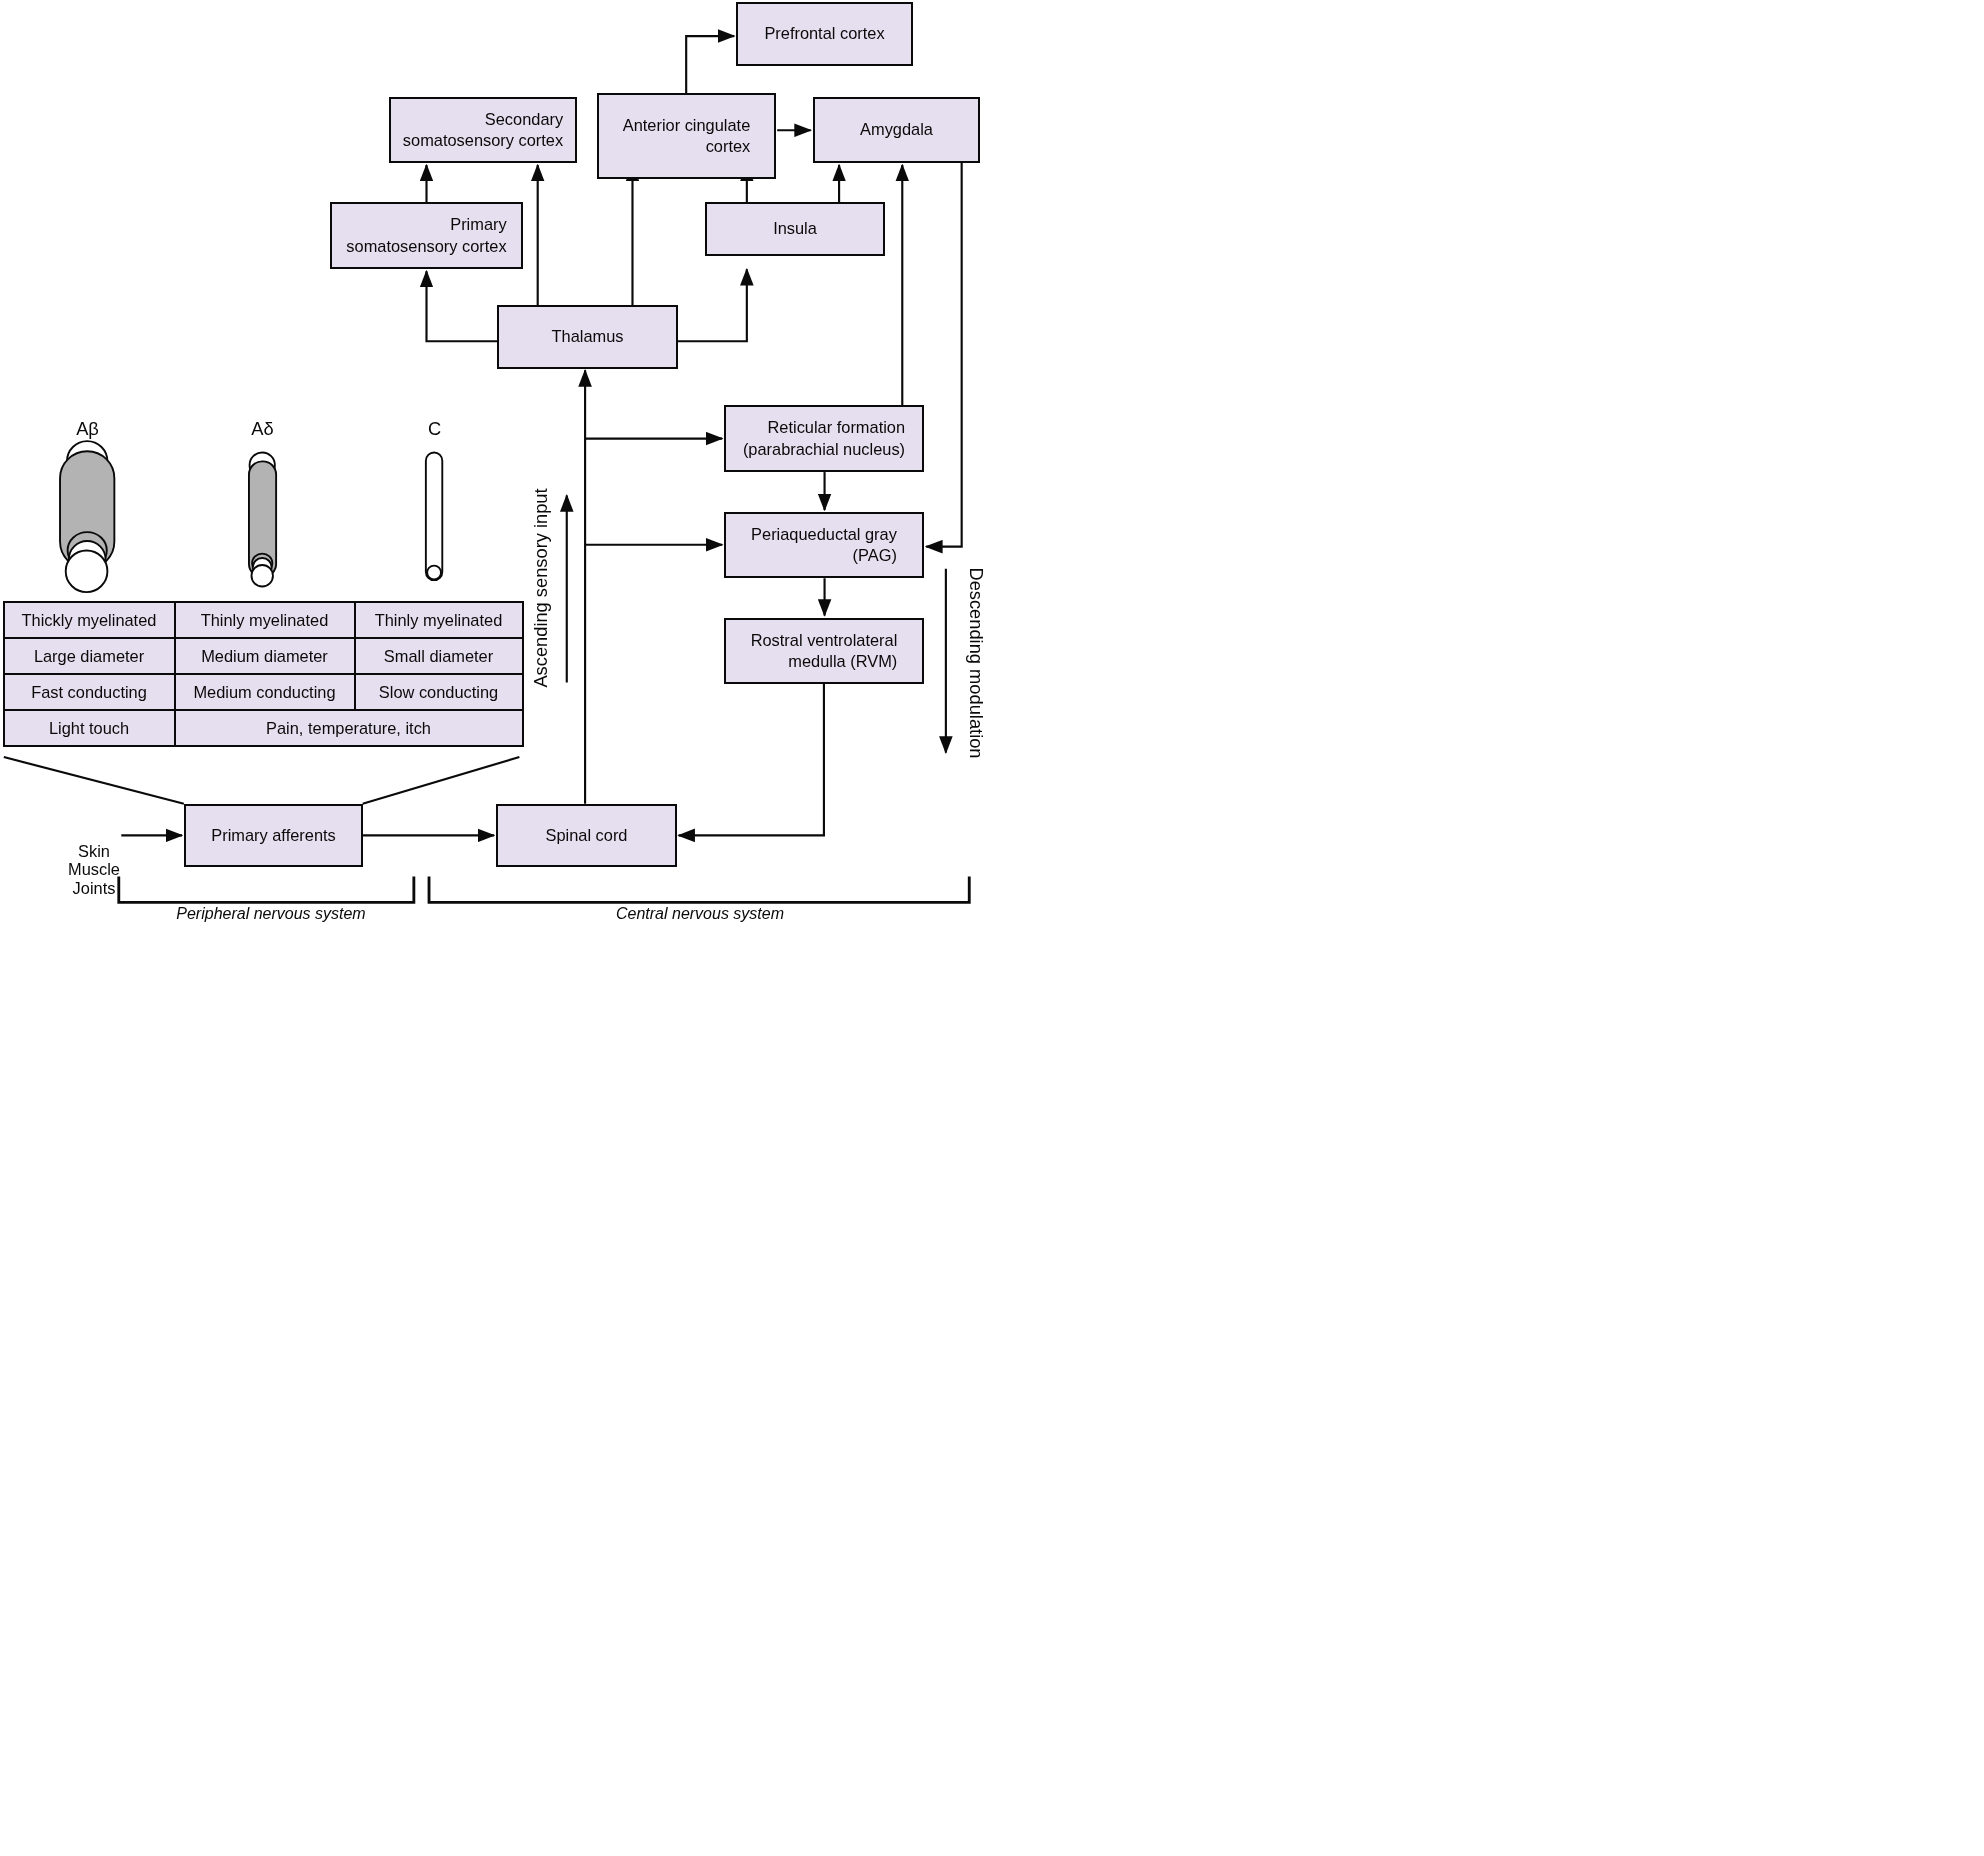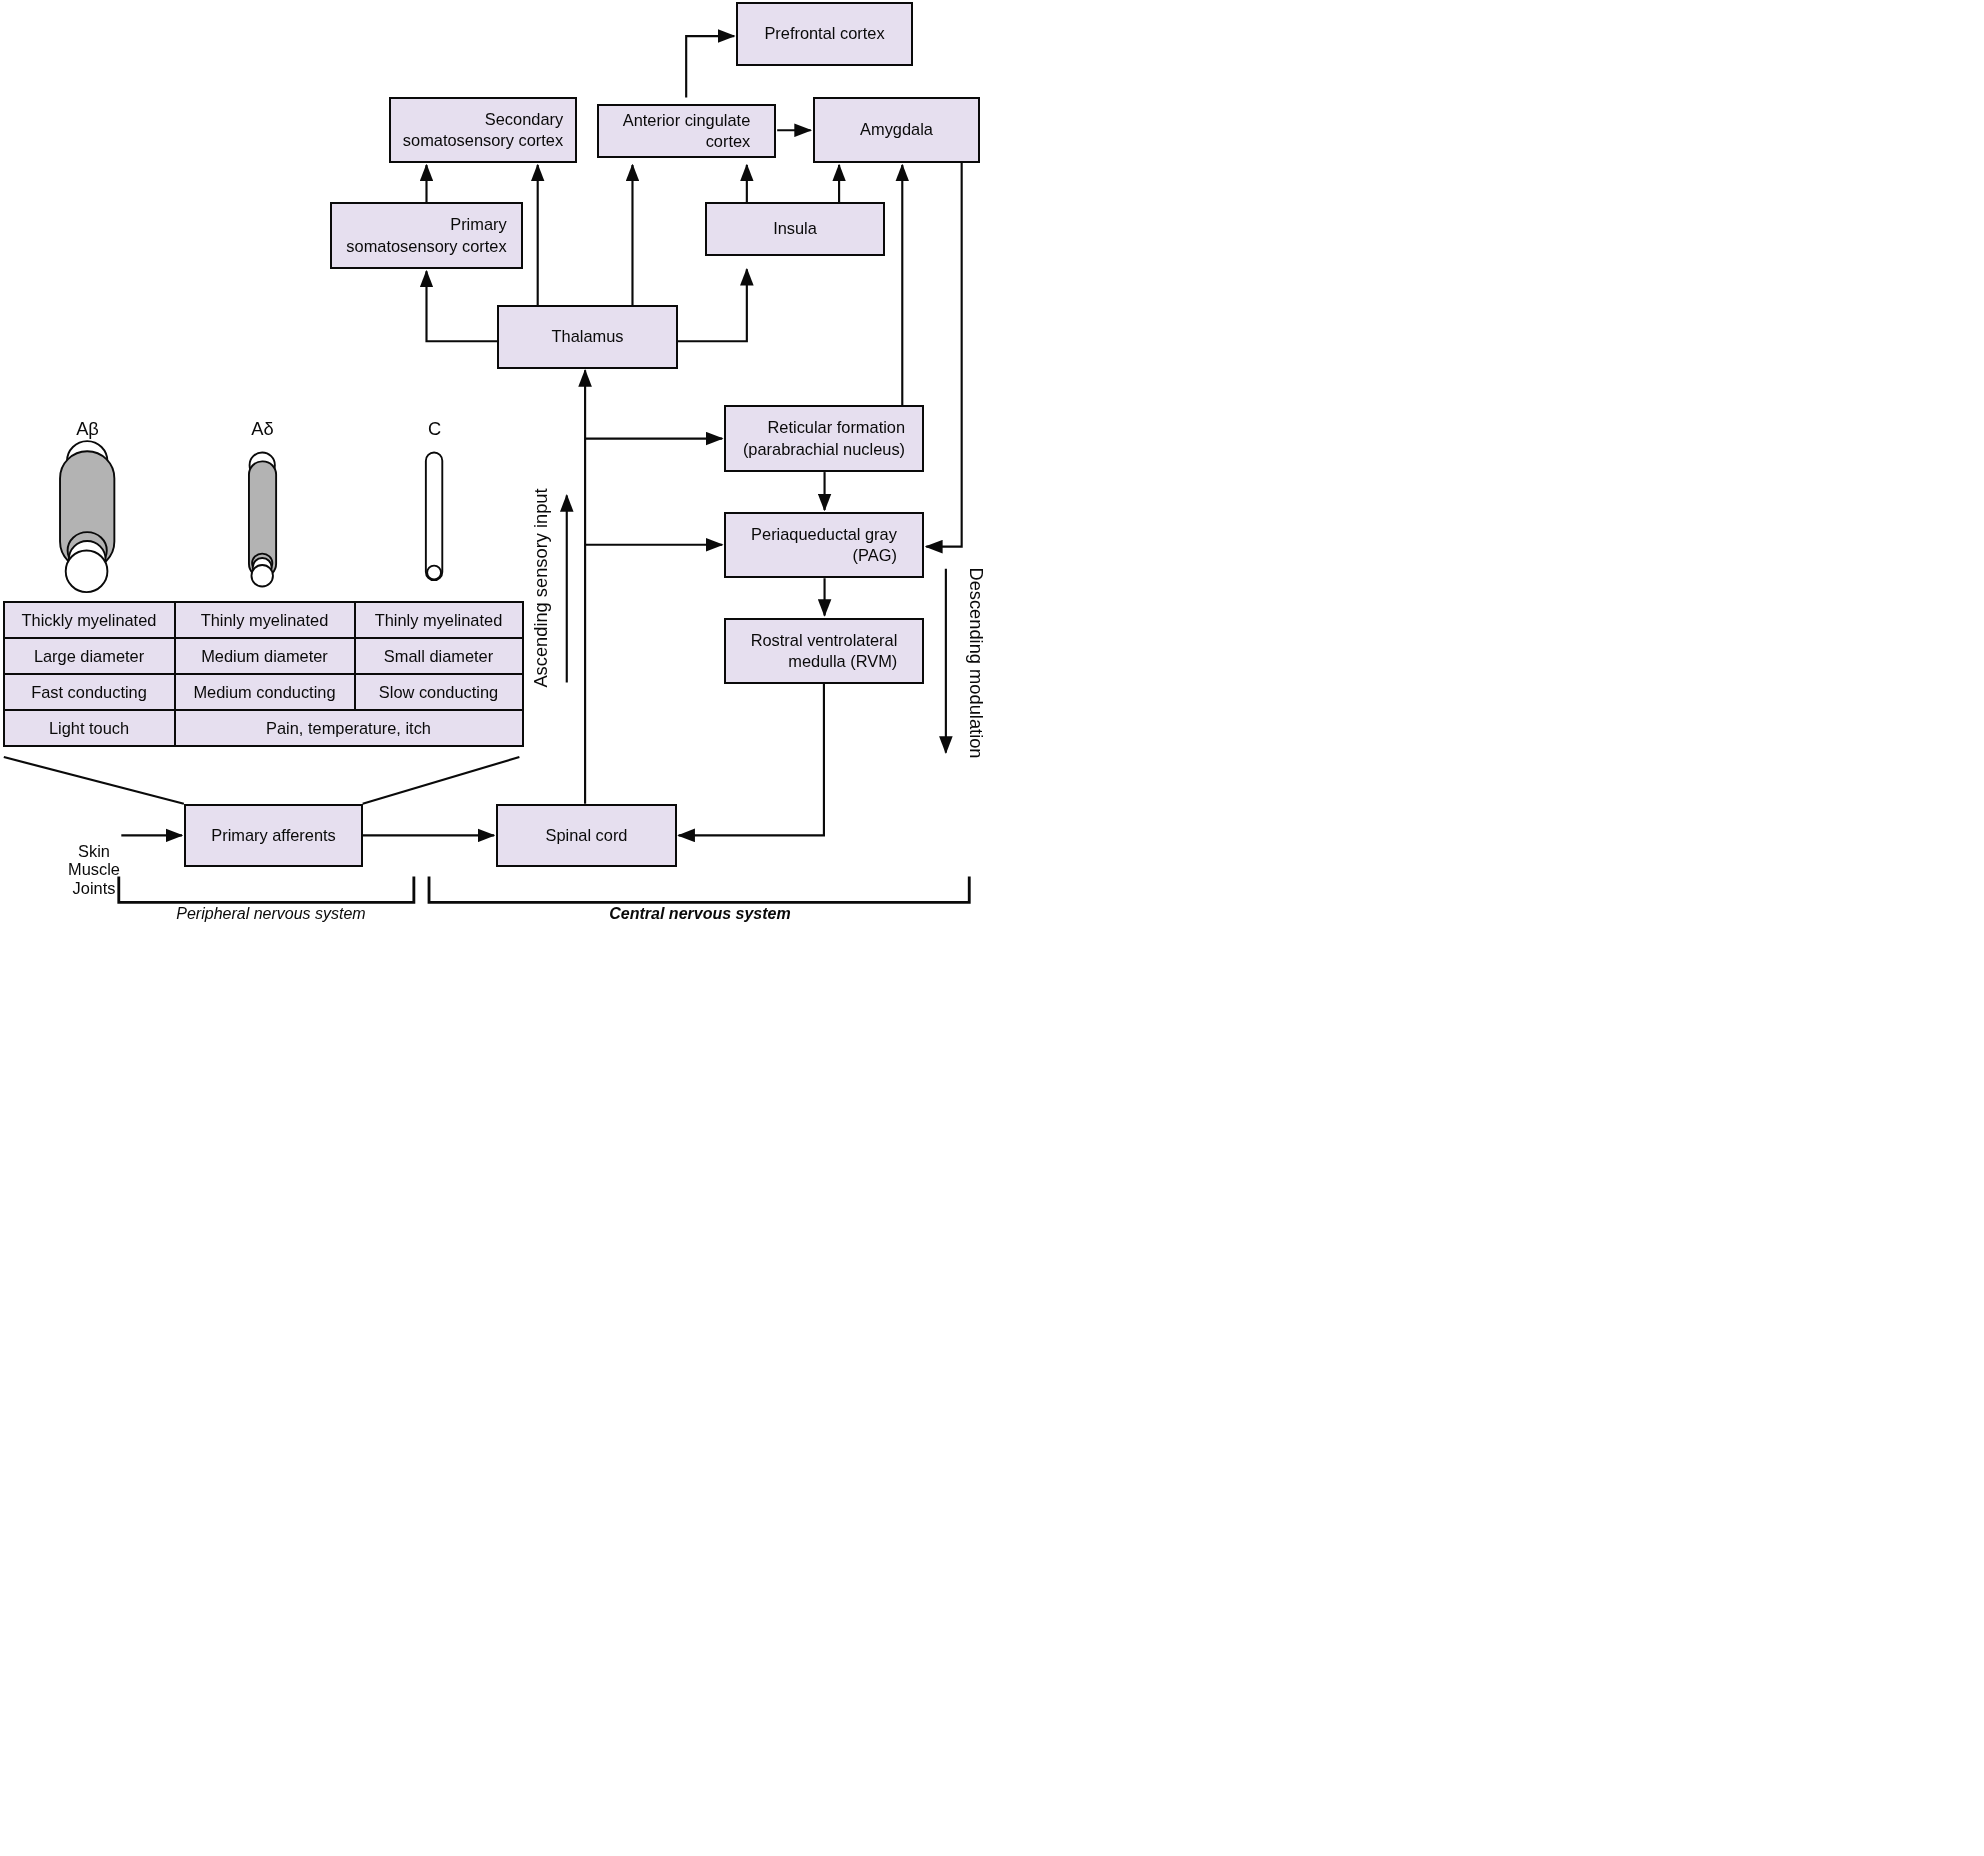--- a/index.html
+++ b/index.html
@@ -114,7 +114,7 @@
   <div class="node" style="left:736px;top:1.9px;width:177px;height:64px">Prefrontal cortex</div>
   <div class="node" style="left:389px;top:97px;width:188px;height:66px">Secondary
 somatosensory cortex</div>
-  <div class="node" style="left:597px;top:104px;width:179px;height:54px">Anterior cingulate
+  <div class="node" style="left:597px;top:93px;width:179px;height:86px">Anterior cingulate
 cortex</div>
   <div class="node" style="left:813px;top:97px;width:167px;height:66px">Amygdala</div>
   <div class="node" style="left:330px;top:202px;width:193px;height:67px">Primary

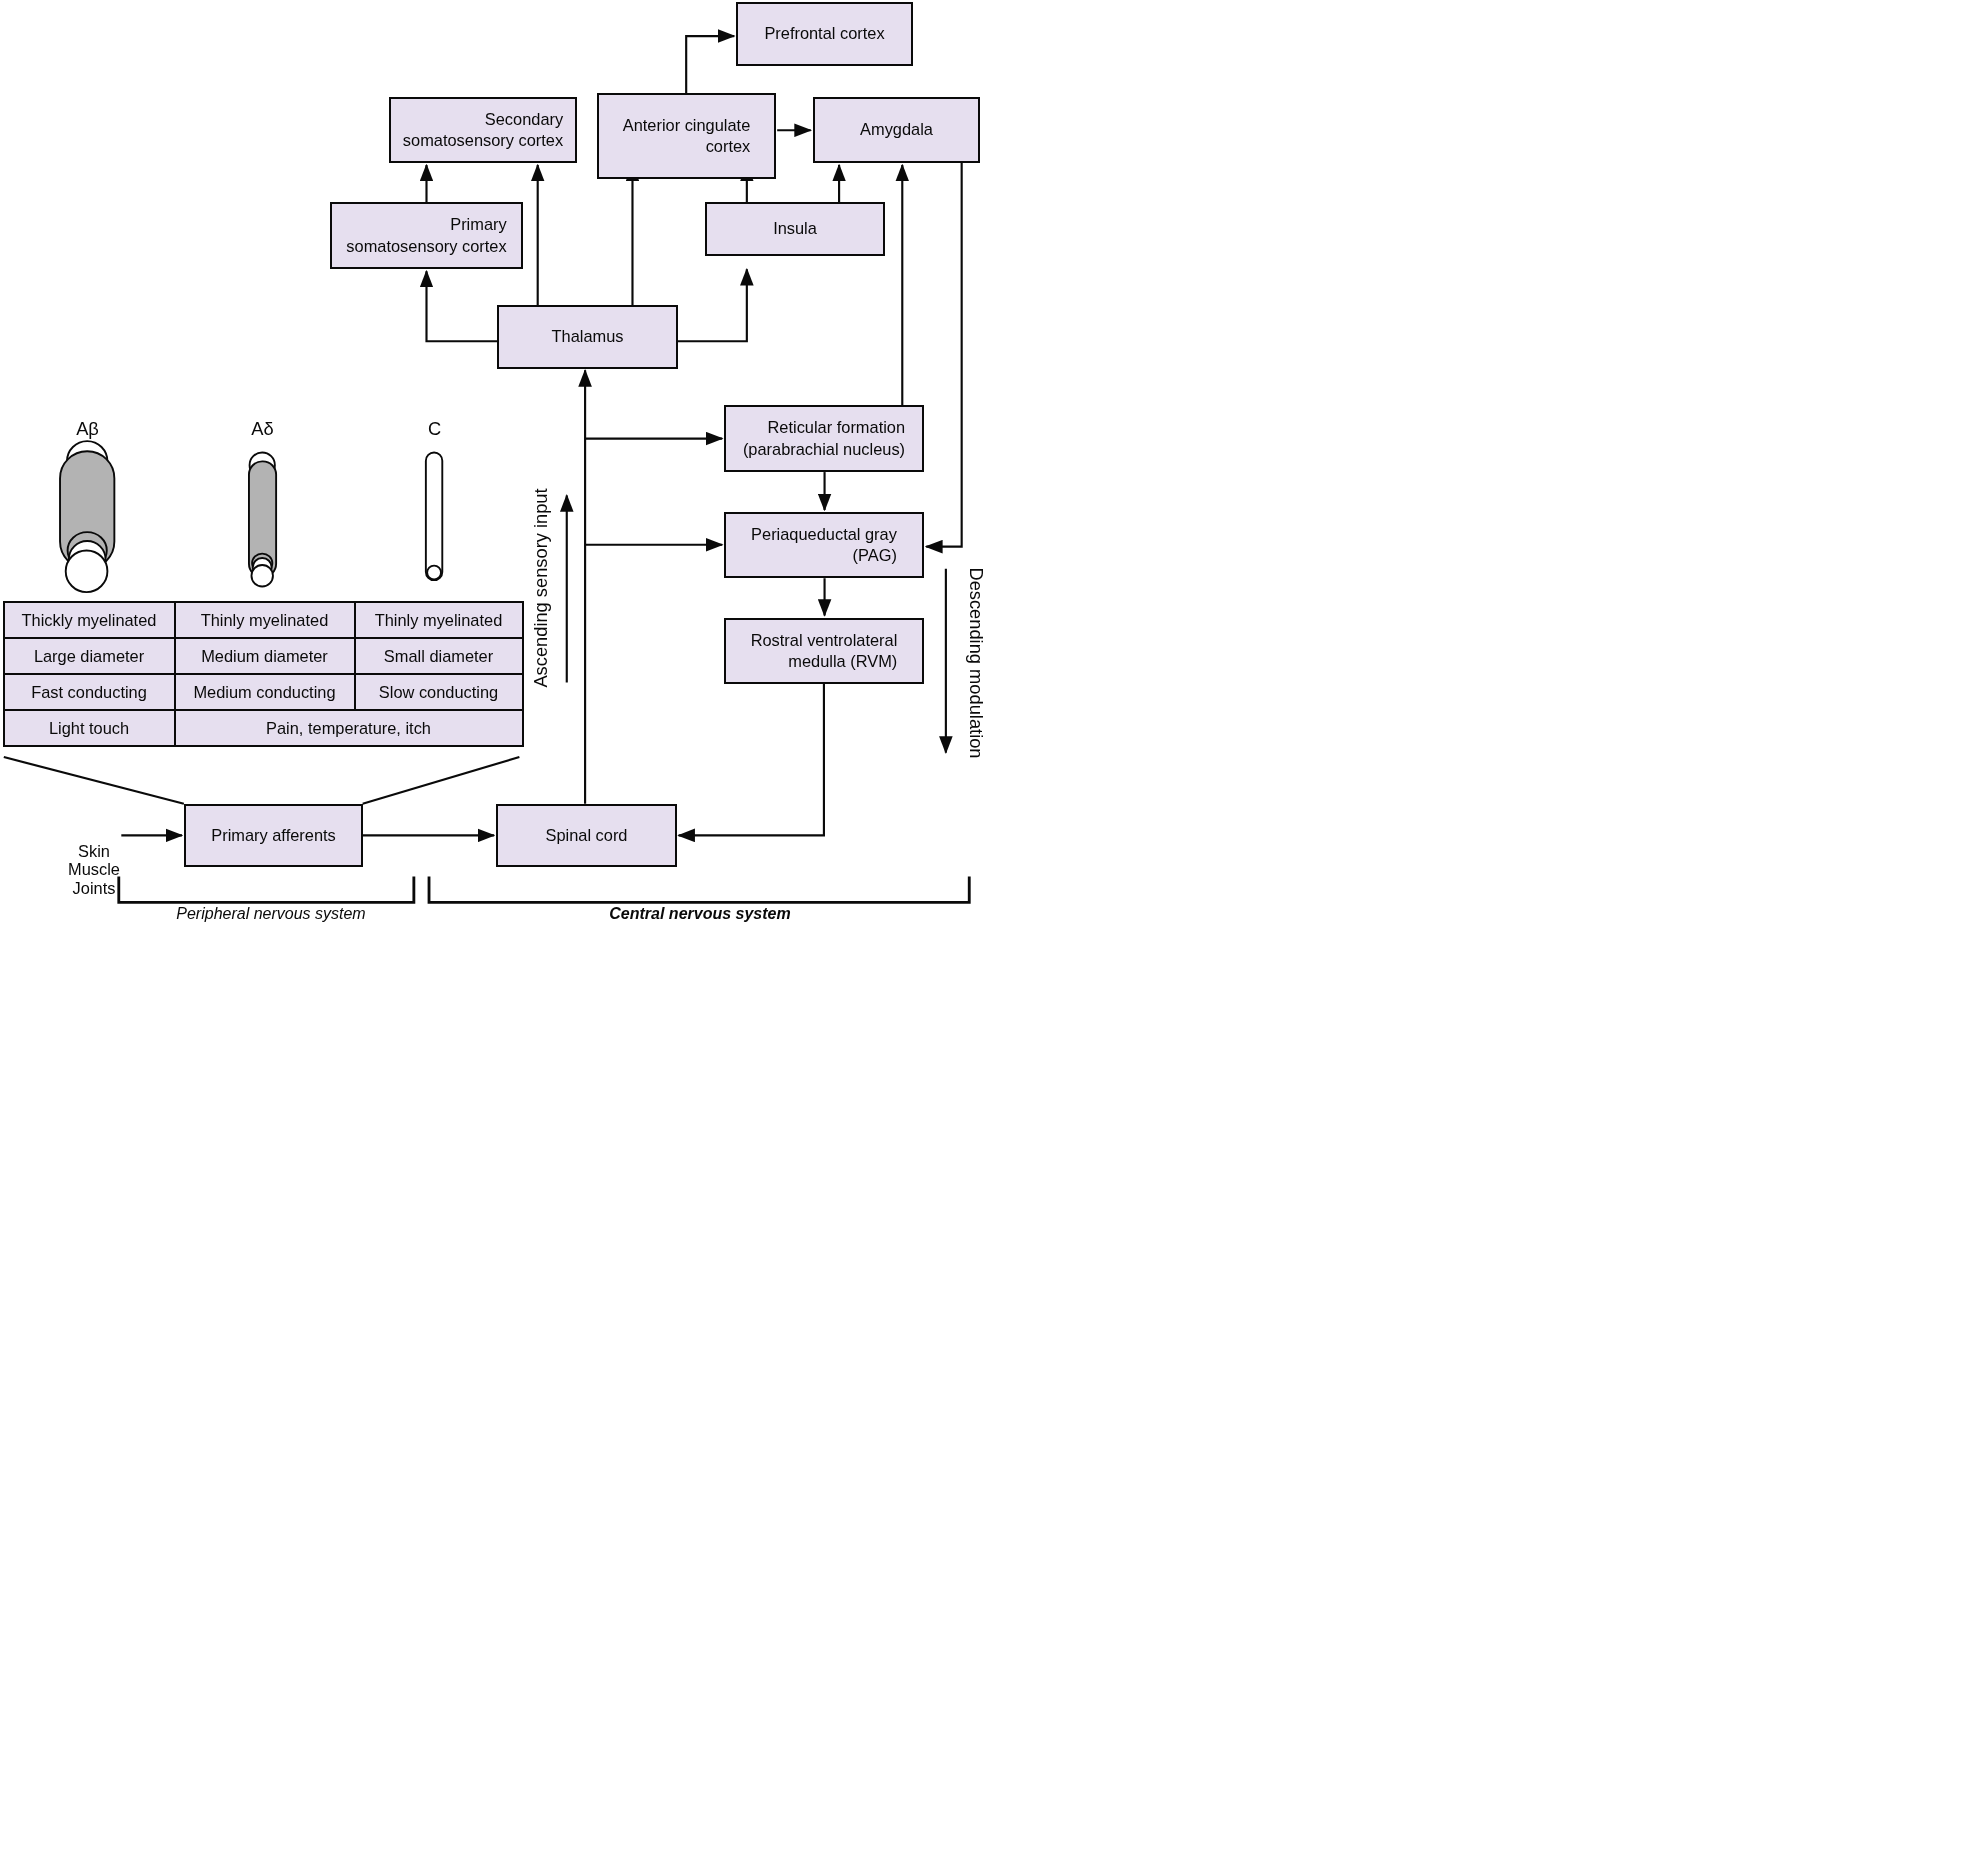--- a/index.html
+++ b/index.html
@@ -37,7 +37,7 @@
     position:absolute;font-size:16px;font-style:italic;text-align:center;width:266px;top:905px;
   }
   .bracket-label.pns{left:138px;}
-  .bracket-label.cns{left:567px;font-weight:bold;}
+  .bracket-label.cns{left:567px;}
 </style>
 </head>
 <body>

